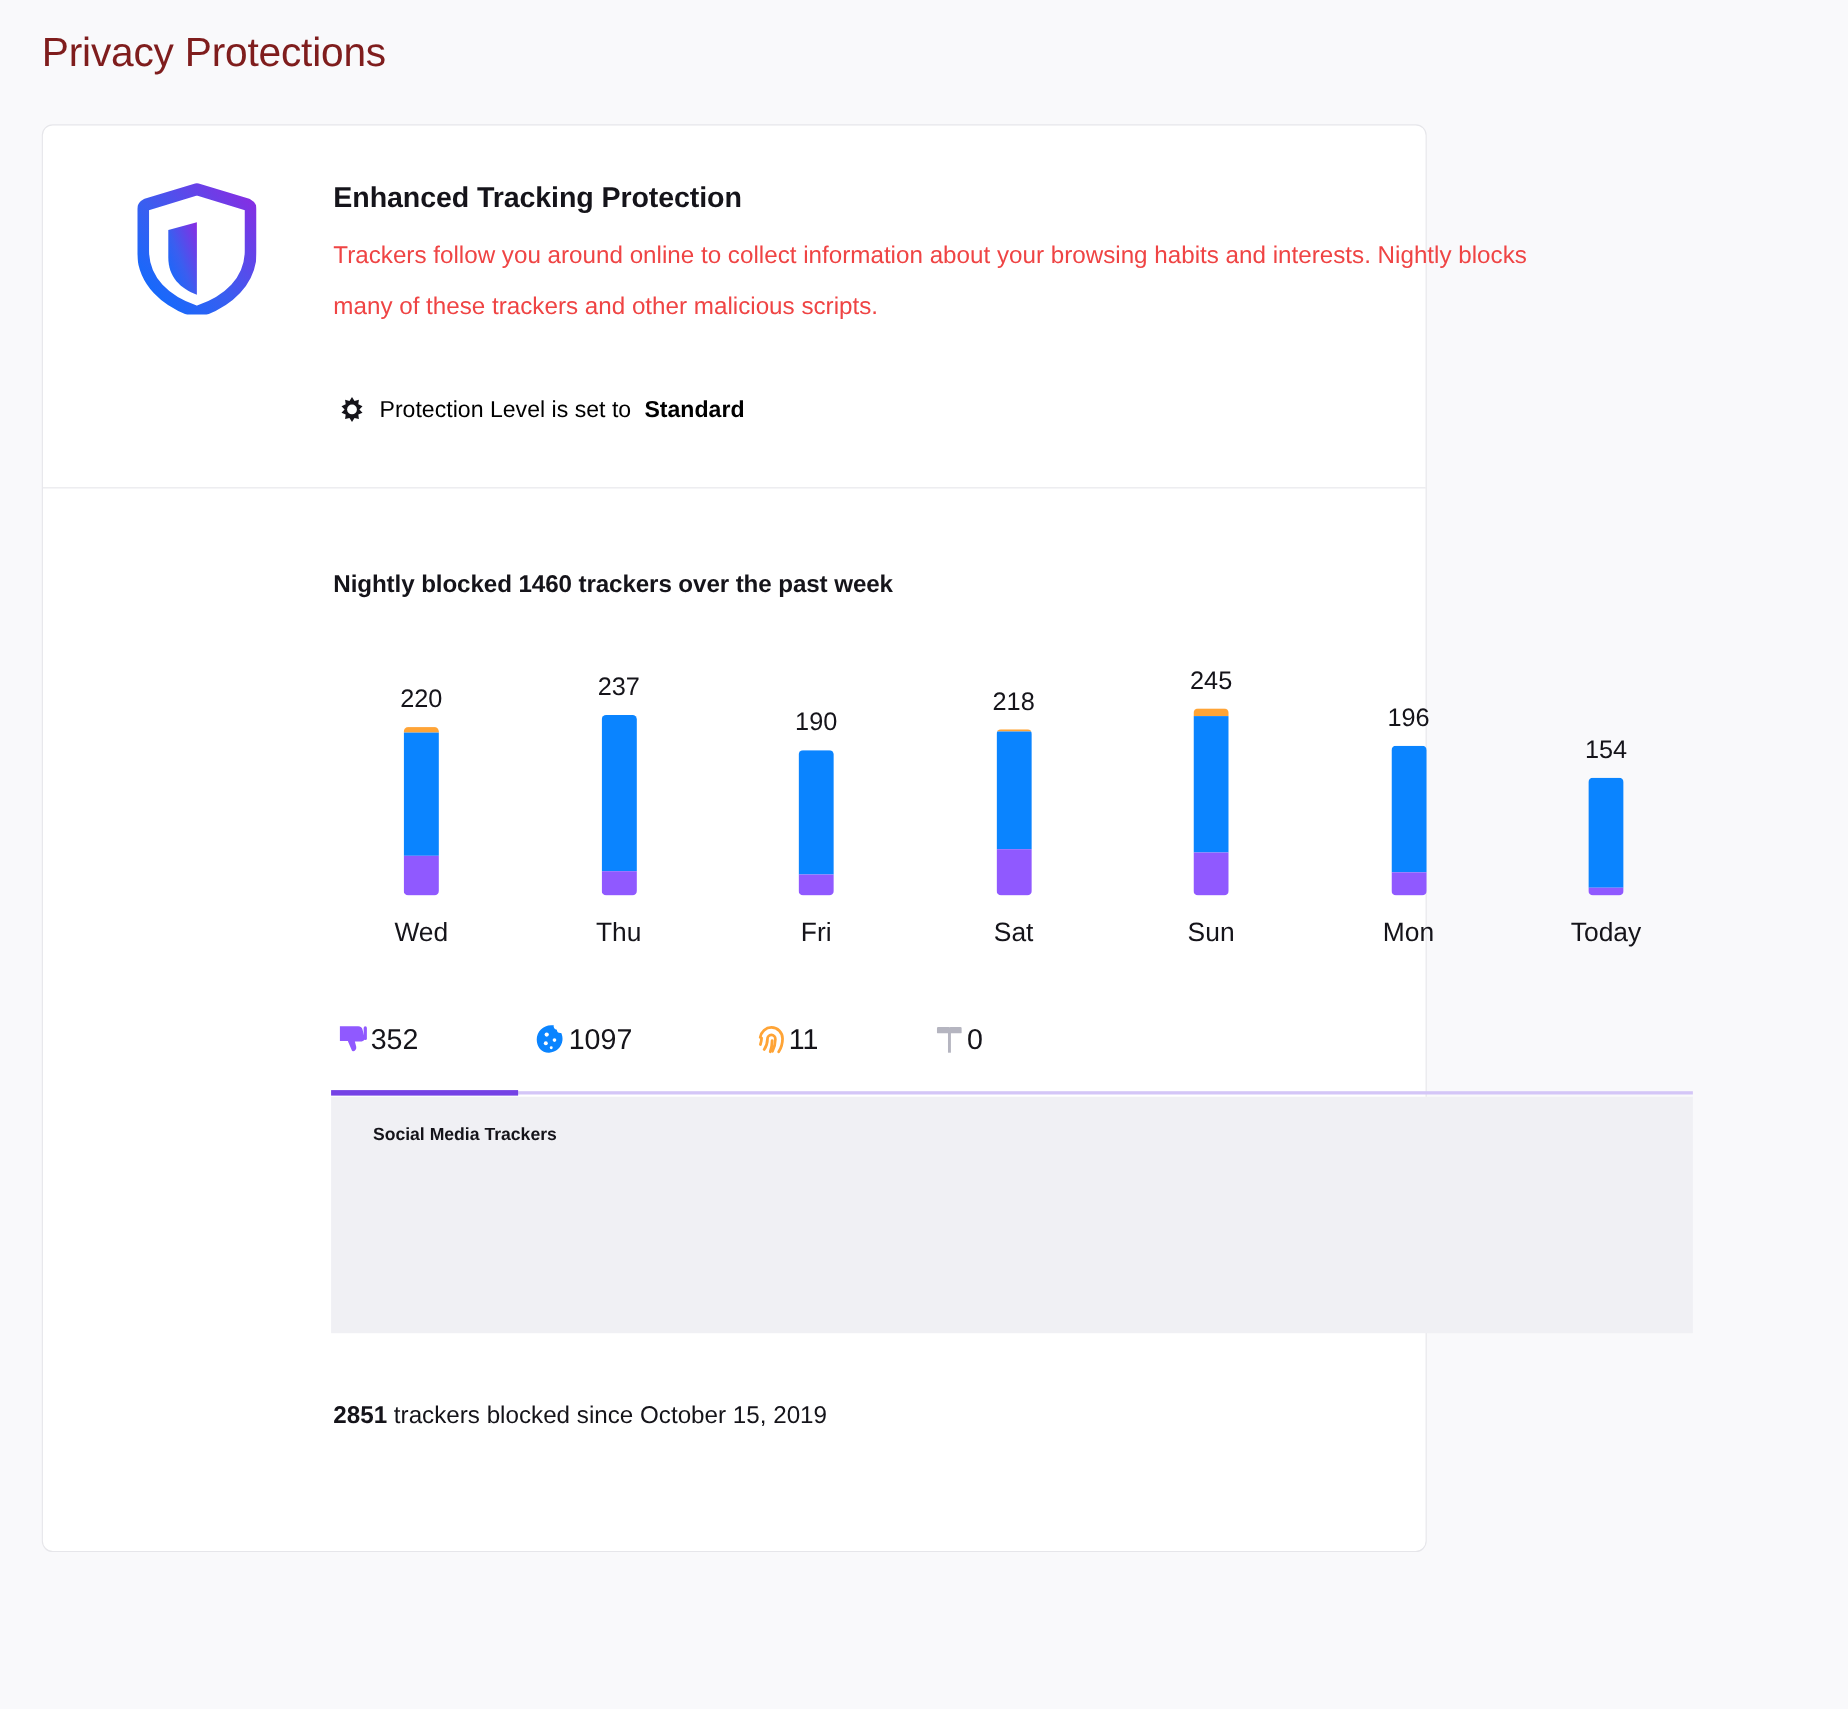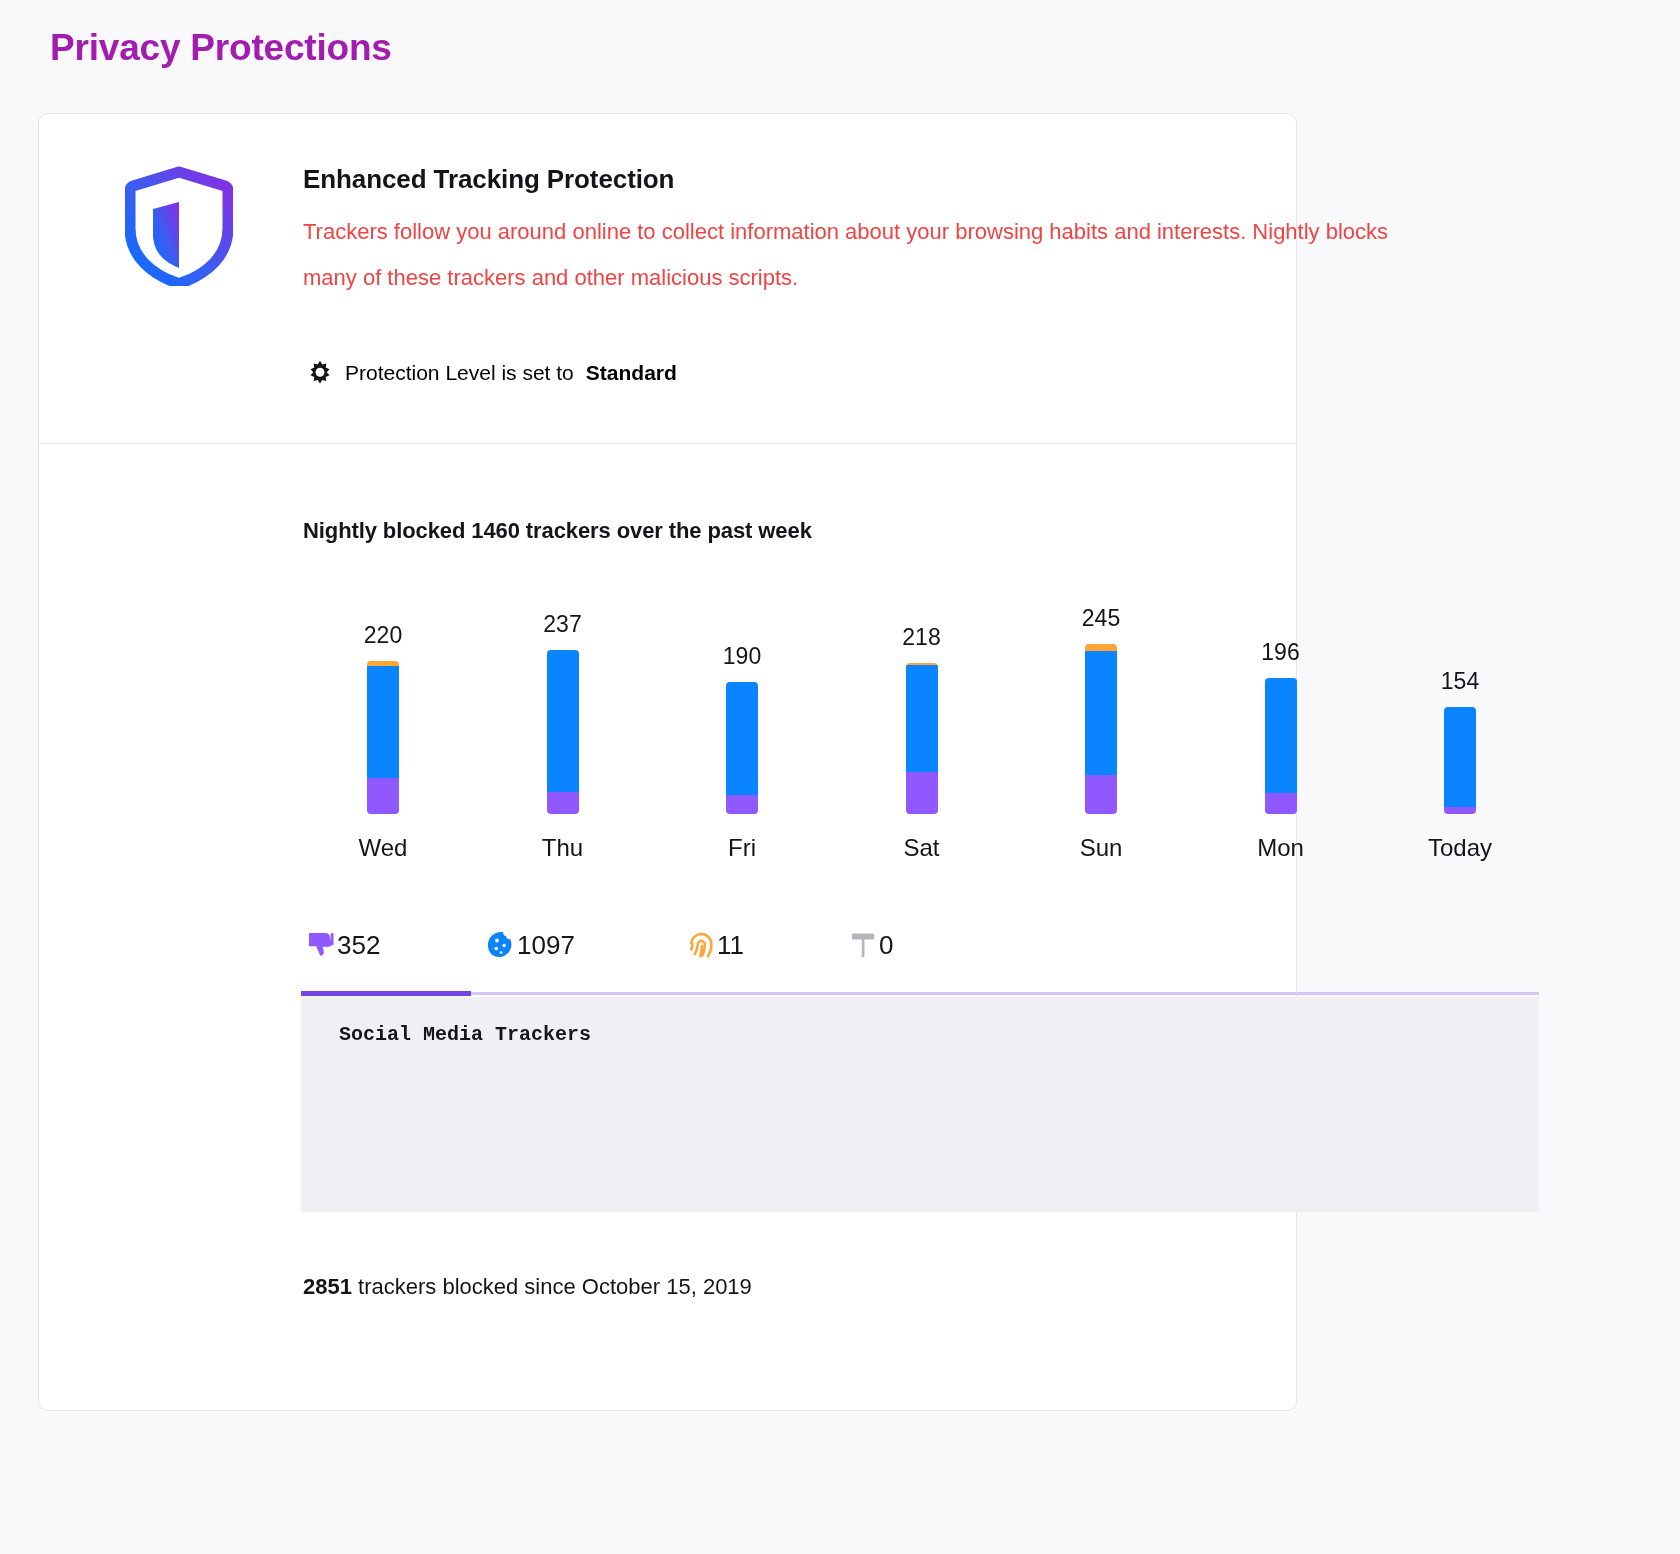--- a/index.html
+++ b/index.html
@@ -20,11 +20,10 @@
     left: 38px;
     top: 26px;
     font-size: 37px;
-    font-weight: 700;
+    font-weight: 400;
     letter-spacing: -0.2px;
-    color: #a21caf;
+    color: #7f1d1d;
     line-height: 1.2;
-    margin-left: 12px;
   }
 
   .card {

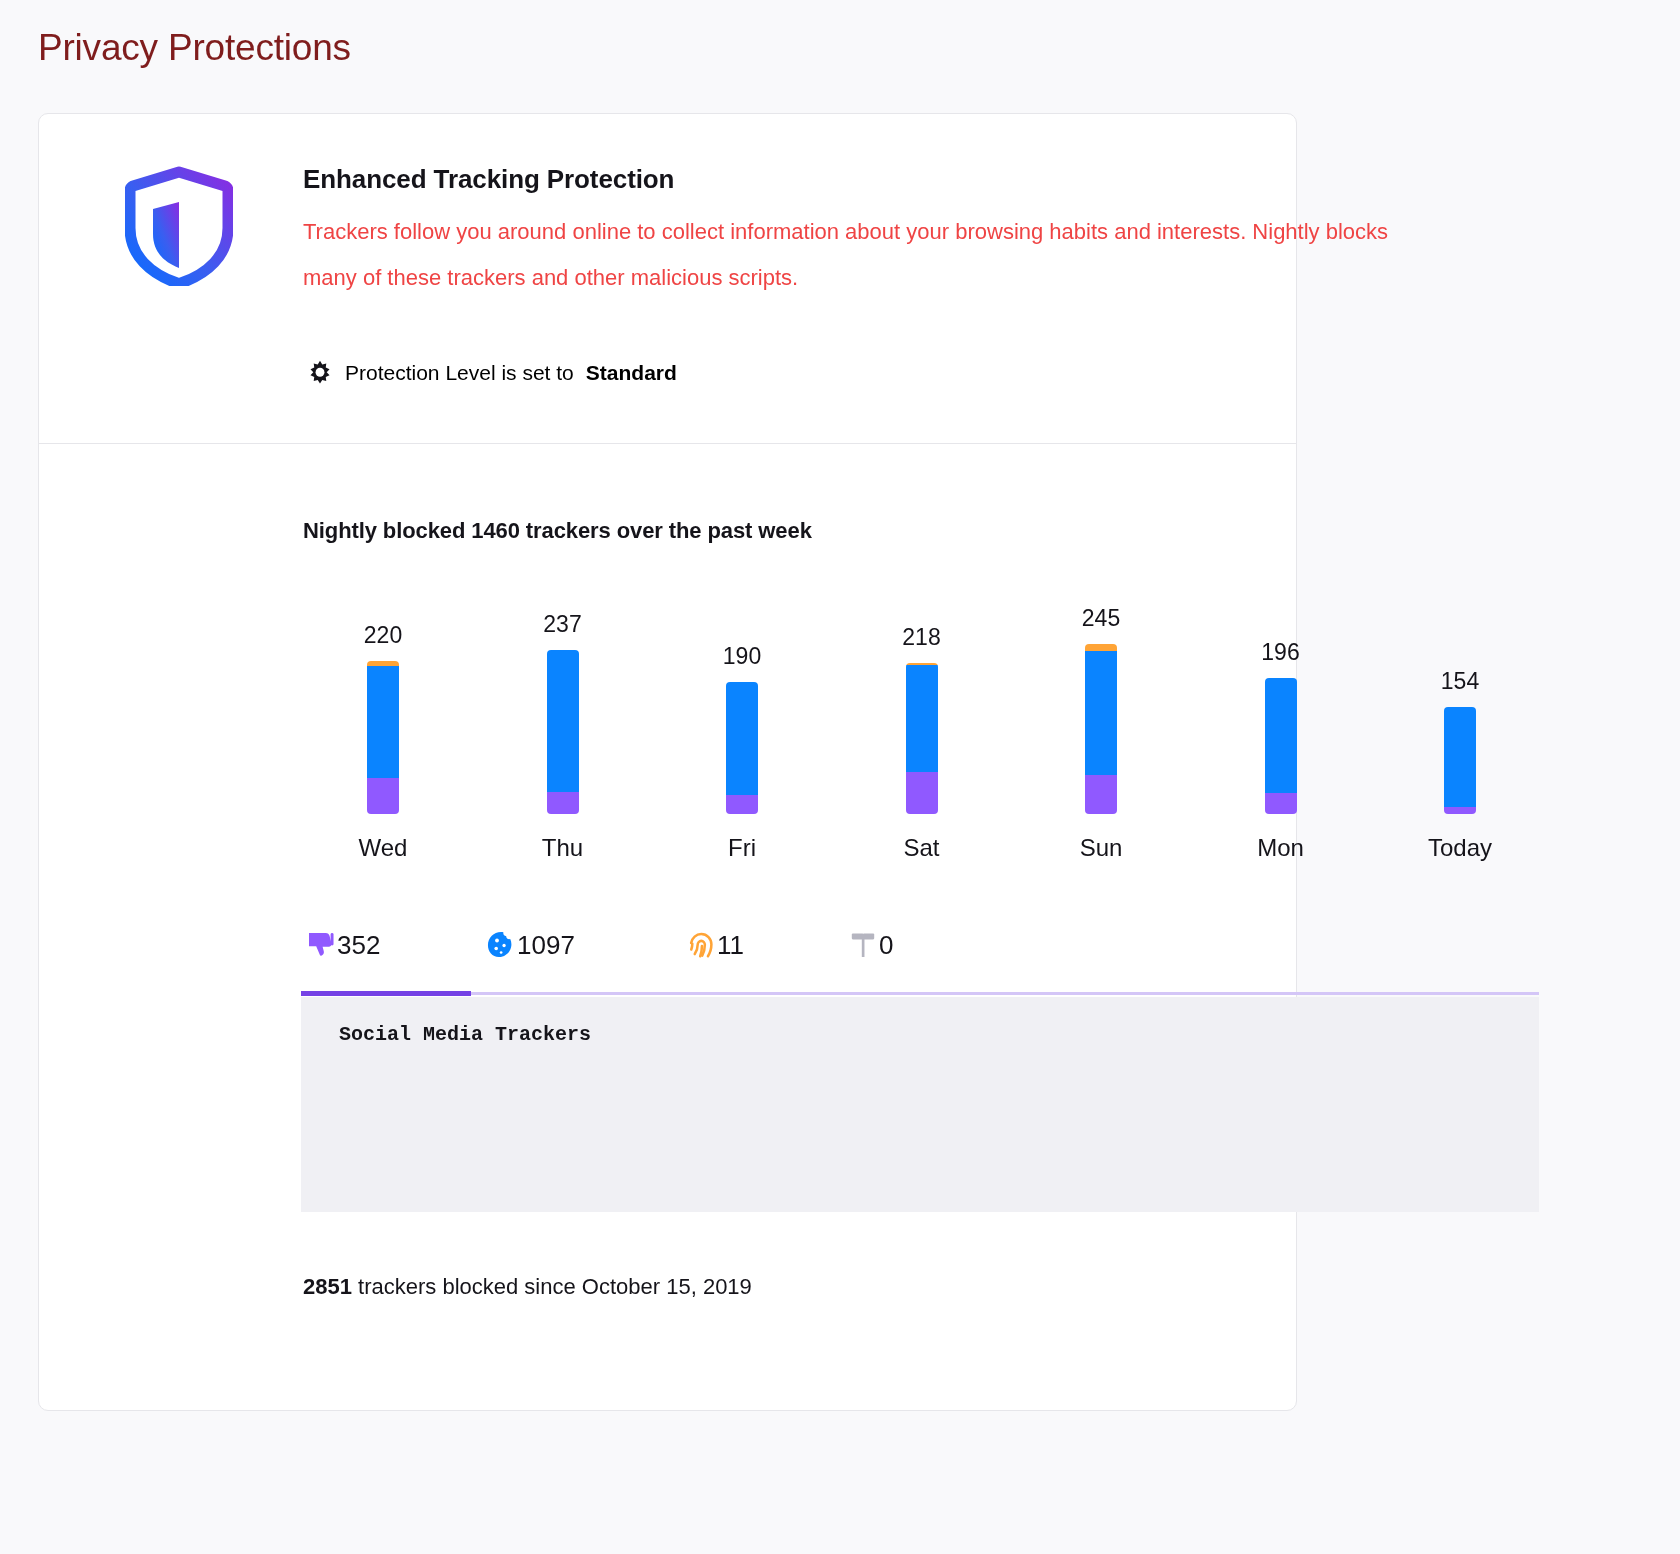--- a/index.html
+++ b/index.html
@@ -217,11 +217,10 @@
     padding: 26px 38px 0 38px;
   }
   .detail-title {
-    font-size: 20px;
+    font-size: 16px;
     font-weight: 700;
     color: #15141a;
     margin: 0 0 12px 0;
-    font-family: Liberation Mono, monospace;
   }
   .detail-body {
     font-size: 21px;

